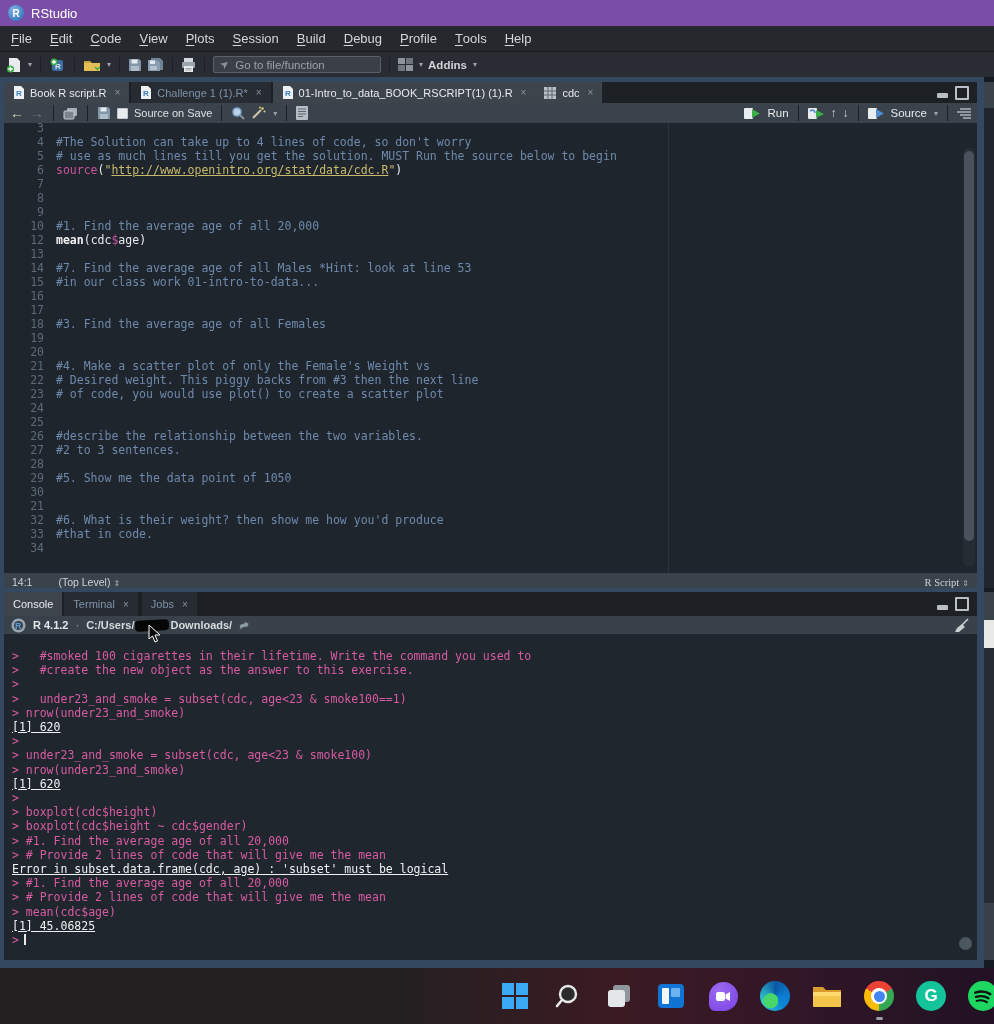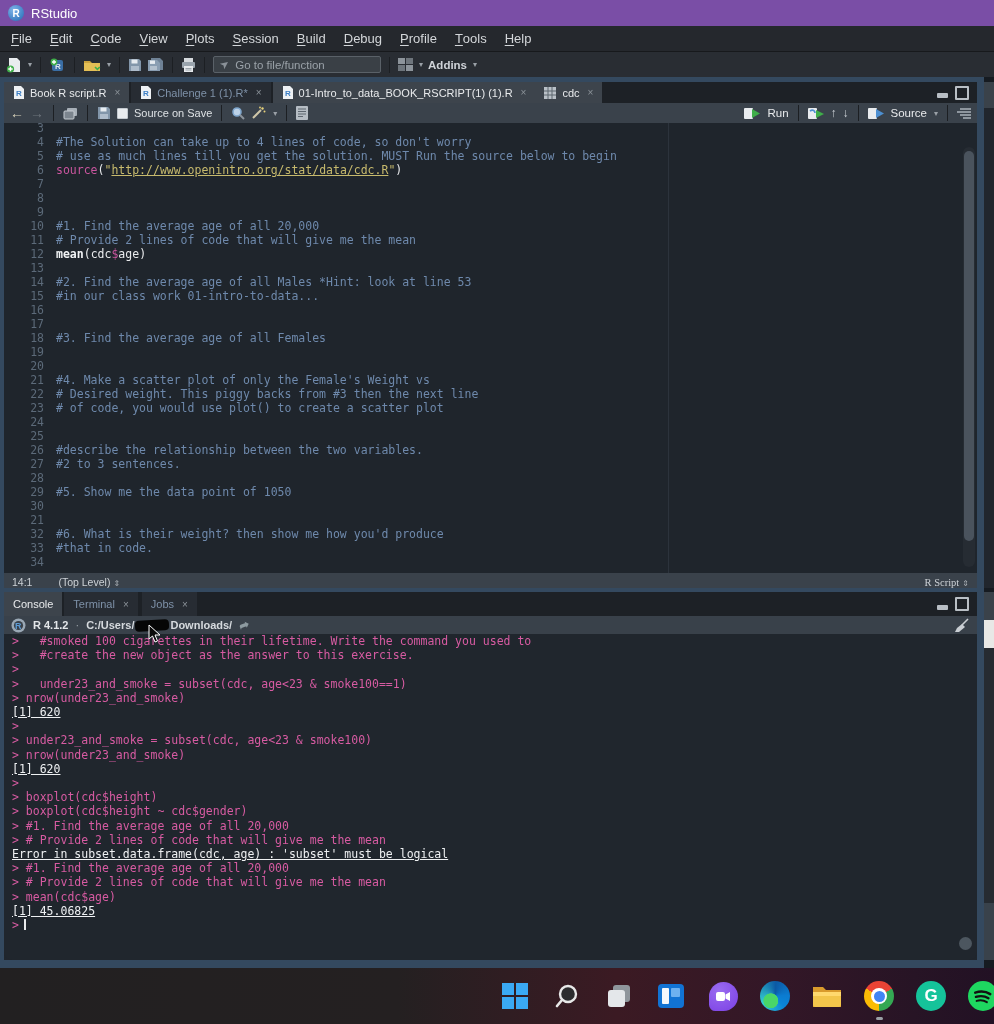--- a/index.html
+++ b/index.html
@@ -339,7 +339,6 @@
             <div class="cline"><span class="ln">8</span></div>
             <div class="cline"><span class="ln">9</span></div>
             <div class="cline"><span class="ln">10</span><span class="cm">#1. Find the average age of all 20,000</span></div>
-            <div class="cline"><span class="ln">11</span><span class="cm"># Provide 2 lines of code that will give me the mean</span></div>
             <div class="cline"><span class="ln">12</span><span class="plb">mean</span><span class="pl">(</span><span class="pl">cdc</span><span class="fn">$</span><span class="pl">age</span><span class="pl">)</span></div>
             <div class="cline"><span class="ln">13</span></div>
             <div class="cline"><span class="ln">14</span><span class="cm">#2. Find the average age of all Males *Hint: look at line 53</span></div>

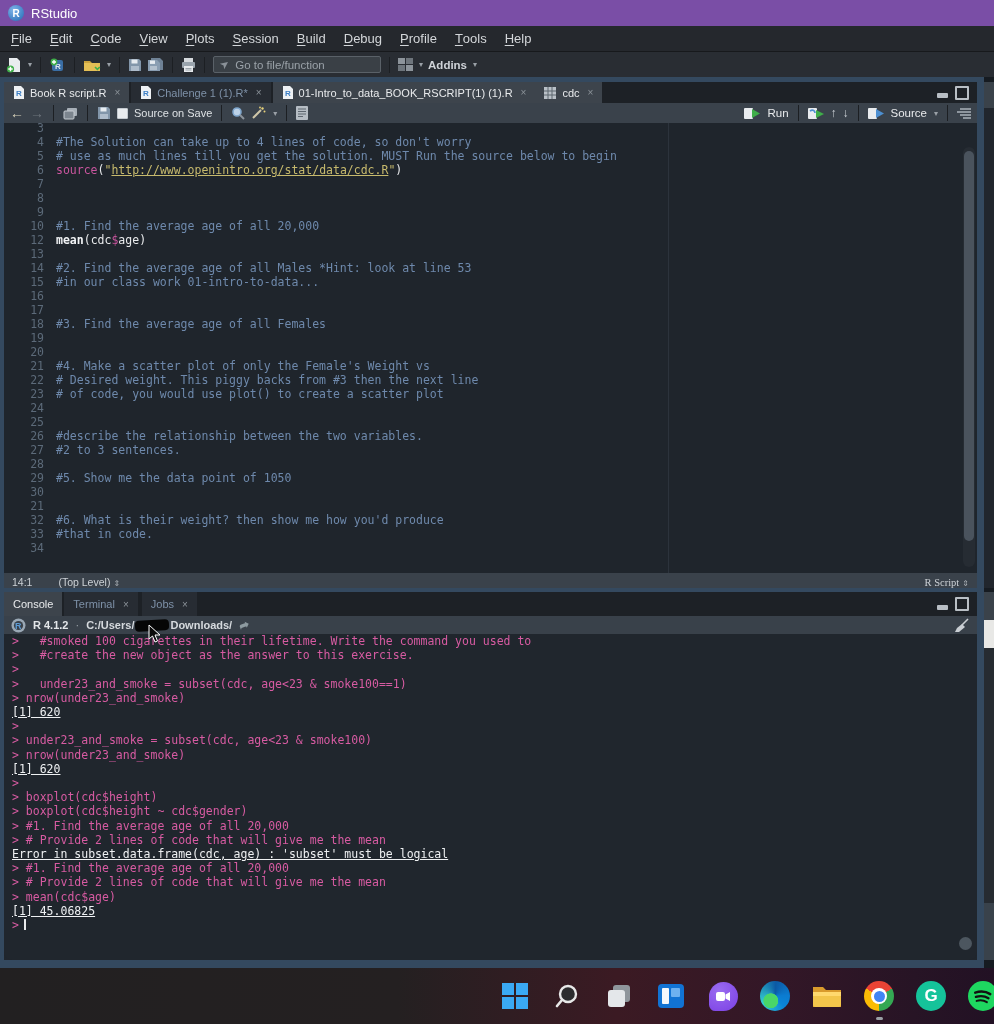--- a/index.html
+++ b/index.html
@@ -341,7 +341,7 @@
             <div class="cline"><span class="ln">10</span><span class="cm">#1. Find the average age of all 20,000</span></div>
             <div class="cline"><span class="ln">12</span><span class="plb">mean</span><span class="pl">(</span><span class="pl">cdc</span><span class="fn">$</span><span class="pl">age</span><span class="pl">)</span></div>
             <div class="cline"><span class="ln">13</span></div>
-            <div class="cline"><span class="ln">14</span><span class="cm">#2. Find the average age of all Males *Hint: look at line 53</span></div>
+            <div class="cline"><span class="ln">14</span><span class="cm">#7. Find the average age of all Males *Hint: look at line 53</span></div>
             <div class="cline"><span class="ln">15</span><span class="cm">#in our class work 01-intro-to-data...</span></div>
             <div class="cline"><span class="ln">16</span></div>
             <div class="cline"><span class="ln">17</span></div>

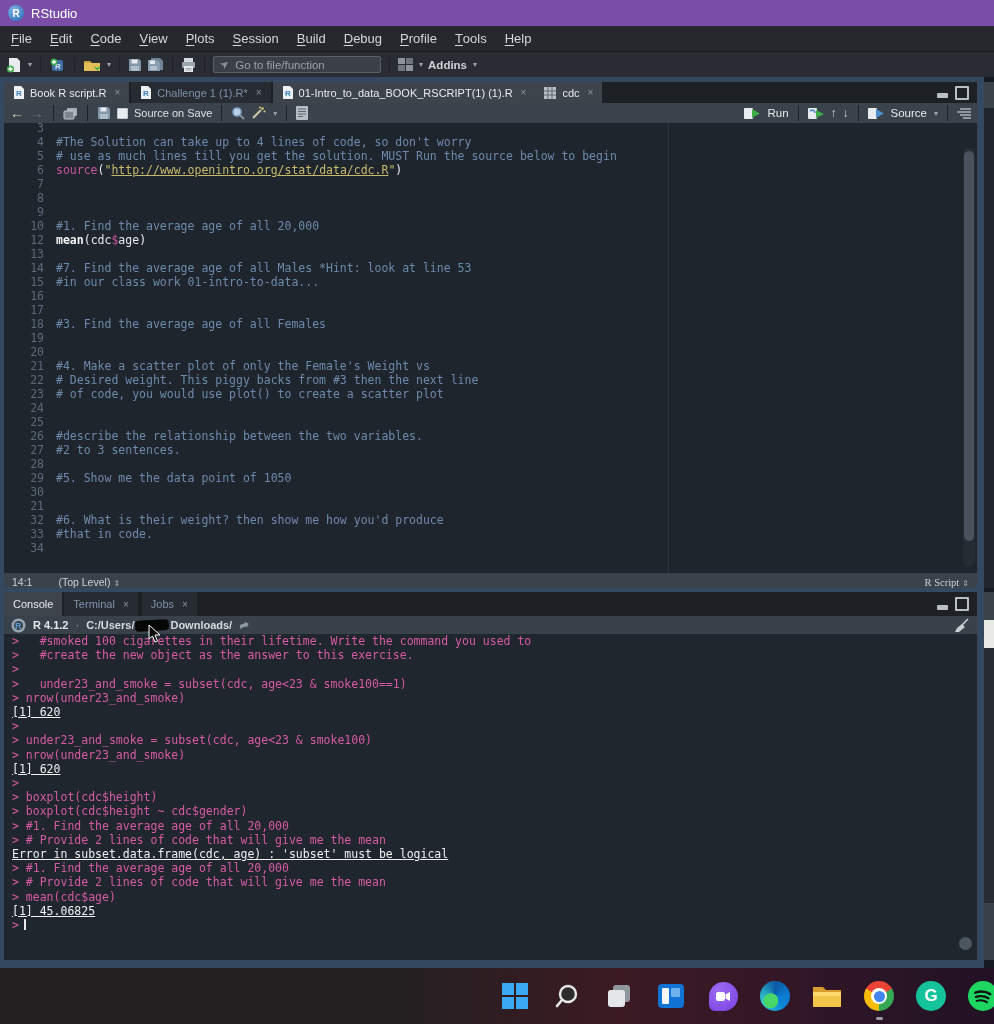--- a/index.html
+++ b/index.html
@@ -75,7 +75,7 @@
   .jump-arrow{color:#8d9aa0;font-size:12px;transform:rotate(-20deg);display:inline-block;}
   .broom{margin-left:auto;}
   .console-body{position:absolute;left:0;top:42px;width:100%;height:326px;background:#20262d;overflow:hidden;
-                font-family:"DejaVu Sans Mono",monospace;font-size:11.5px;line-height:14.2px;padding:0 0 0 8px;box-sizing:border-box;border-radius:8px;}
+                font-family:"DejaVu Sans Mono",monospace;font-size:11.5px;line-height:14.2px;padding:15px 0 0 8px;box-sizing:border-box;border-radius:8px;}
   .kline{white-space:pre;}
   .cmd{color:#d75ba2;} .out{color:#eef0f2;text-decoration:underline;}
   .cursorbar{display:inline-block;width:2px;height:11px;background:#e8eaec;vertical-align:-1px;margin-left:5px;}

